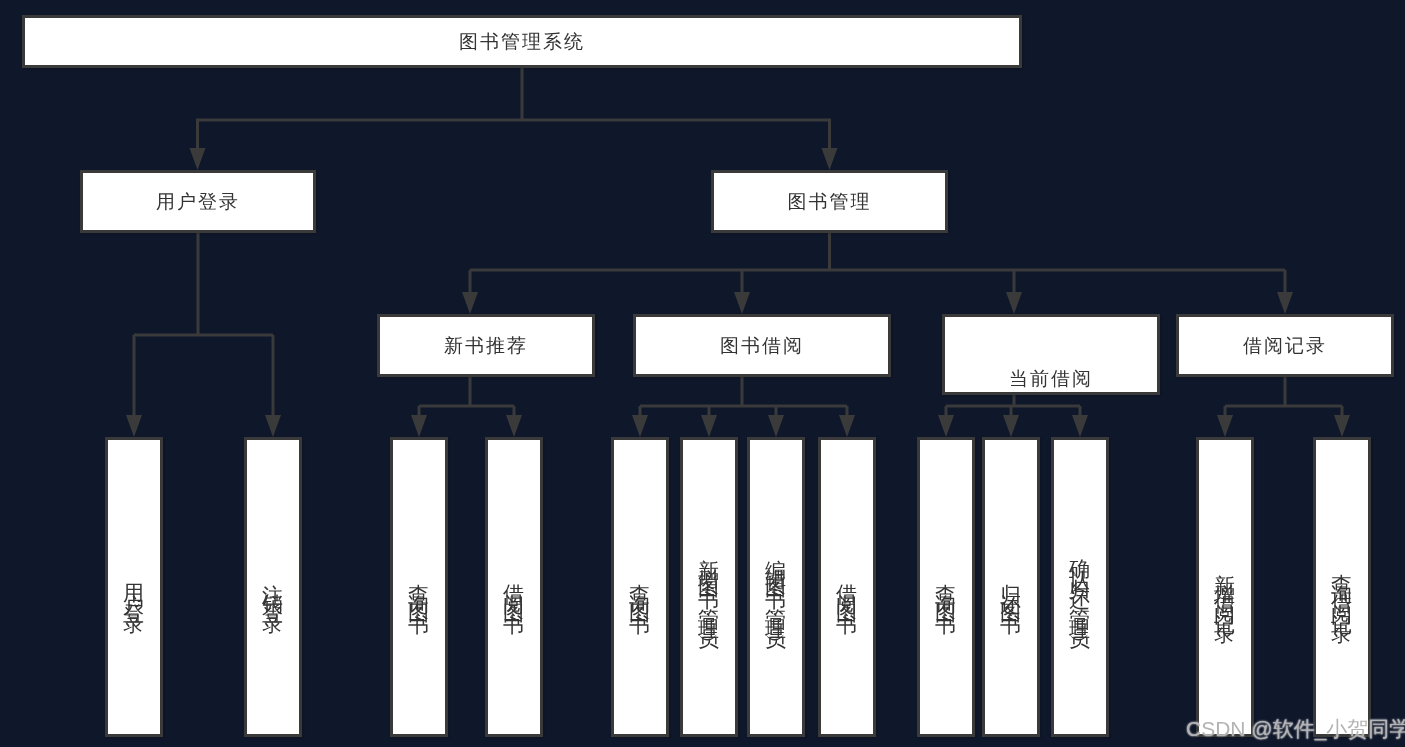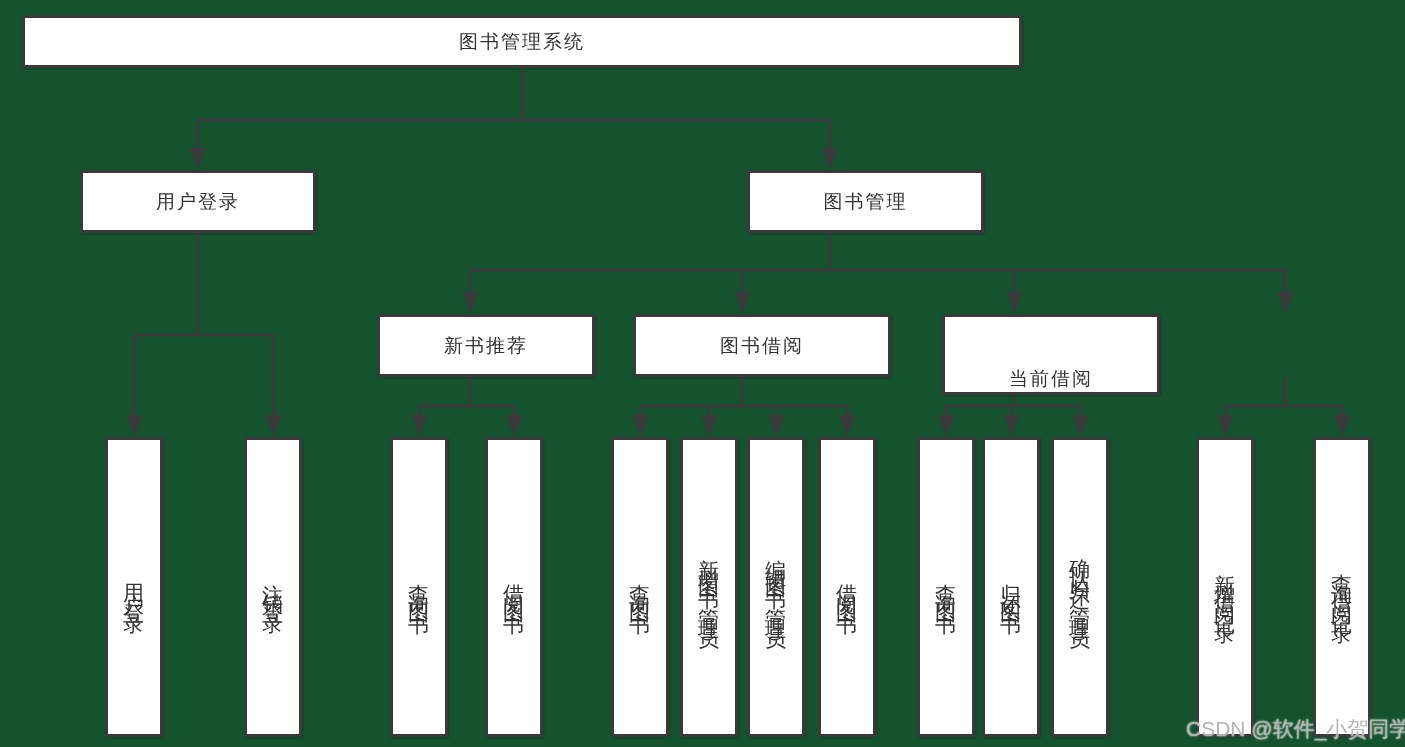--- a/index.html
+++ b/index.html
@@ -4,7 +4,7 @@
 <style>
   html,body { margin:0; padding:0; background:#ffffff; }
   #canvas {
-    position:relative; width:1405px; height:747px; background:#14532d;
+    position:relative; width:1405px; height:747px; background:#0f172a;
     font-family:"Liberation Sans", sans-serif; overflow:hidden;
   }
   #wires { position:absolute; left:0; top:0; width:1405px; height:747px; }

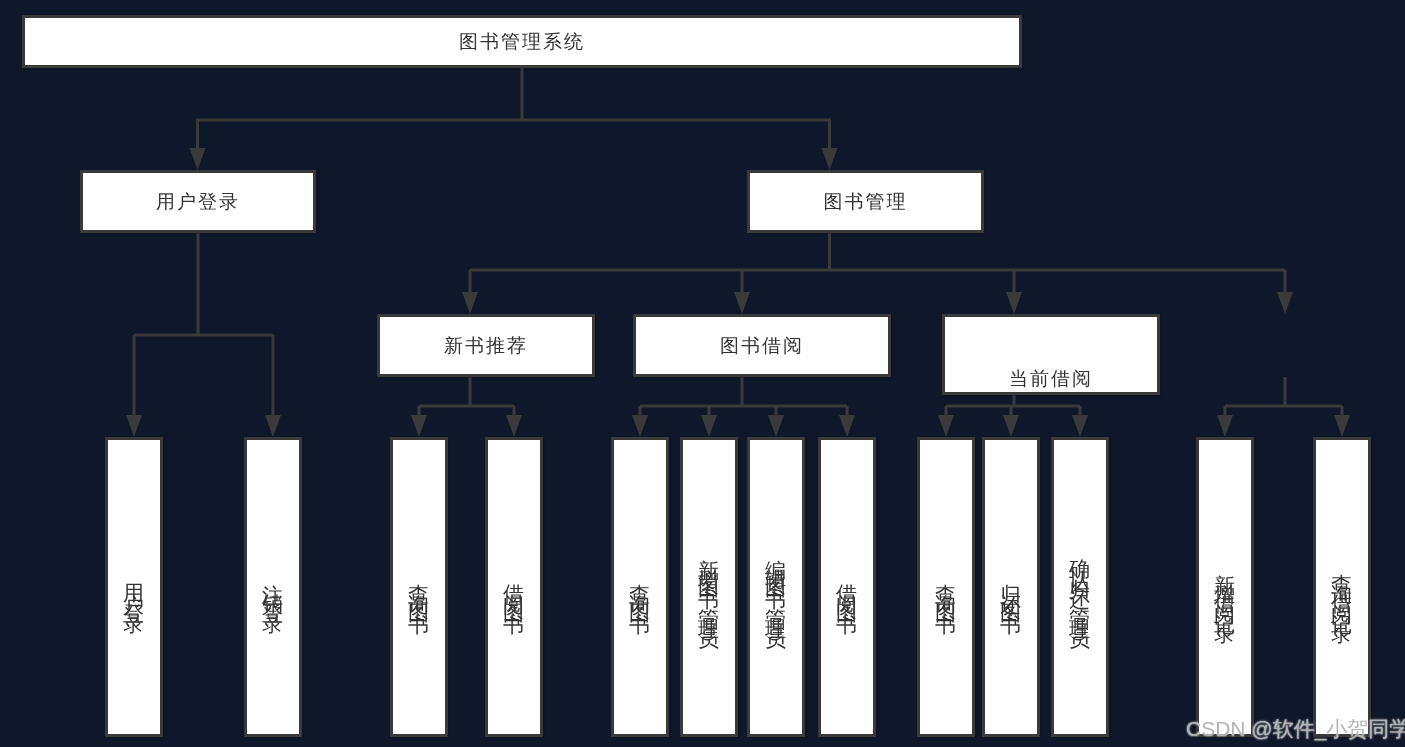--- a/index.html
+++ b/index.html
@@ -90,7 +90,7 @@
   <div class="box" style="left:80px; top:170px; width:236px; height:63px;">
     <span class="hlabel">用户登录</span>
   </div>
-  <div class="box" style="left:711px; top:170px; width:237px; height:63px;margin-left:36px;">
+  <div class="box" style="left:711px; top:170px; width:237px; height:63px;">
     <span class="hlabel">图书管理</span>
   </div>
 

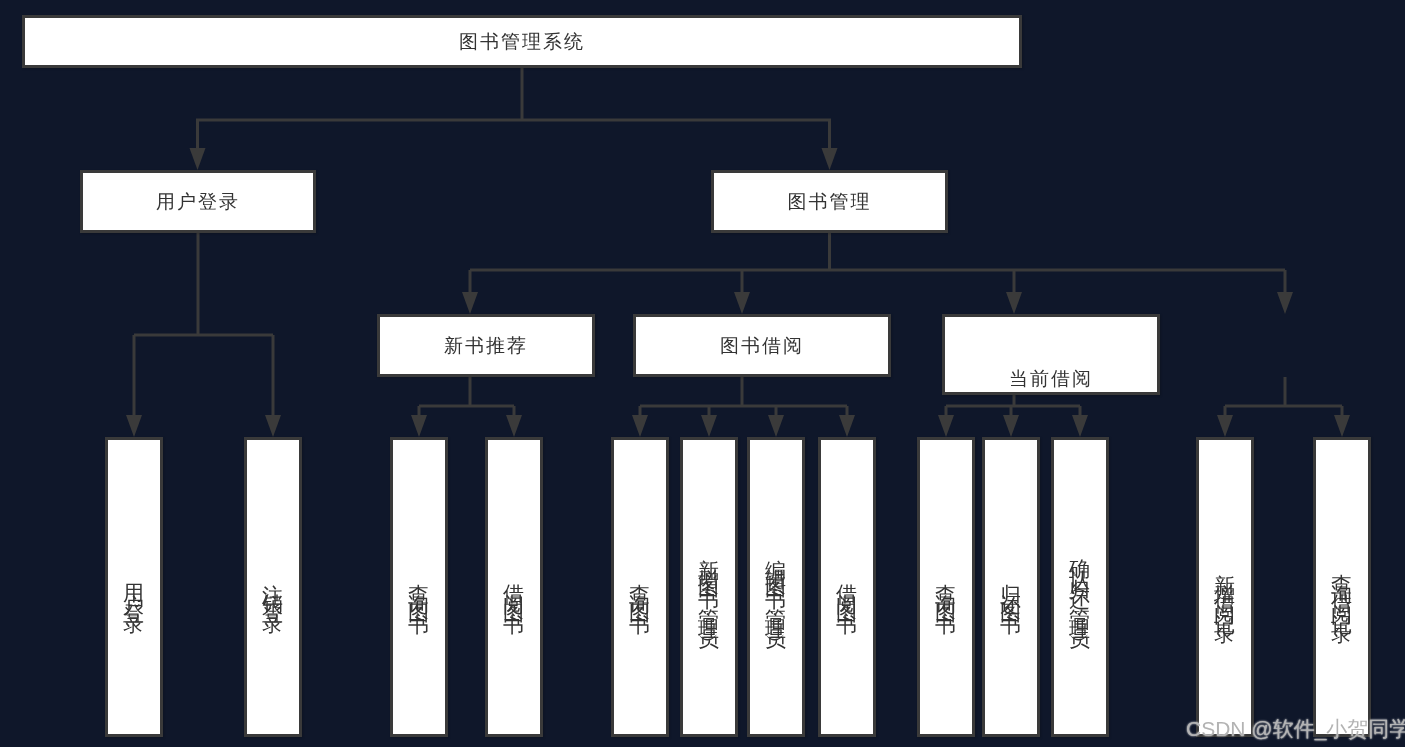--- a/index.html
+++ b/index.html
@@ -103,6 +103,9 @@
   <div class="box" style="left:942px; top:314px; width:218px; height:81px;align-items:flex-end;">
     <span class="hlabel">当前借阅</span>
   </div>
+  <div class="box" style="left:1176px; top:314px; width:218px; height:63px;">
+    <span class="hlabel">借阅记录</span>
+  </div>
 
   <div class="box leaf" style="left:105px;">
     <span class="vlabel">用户登录</span>

